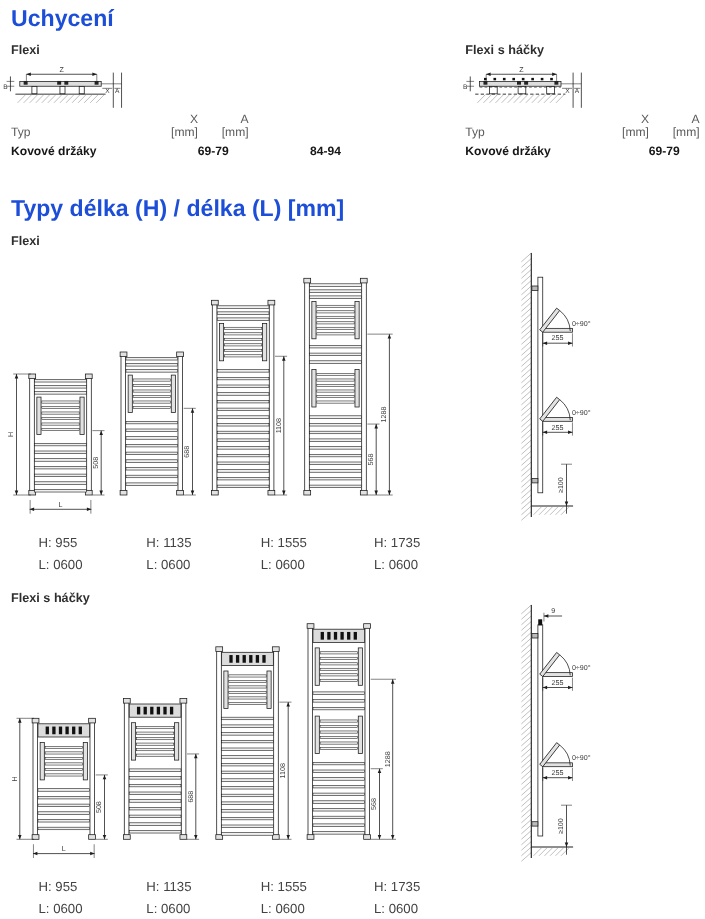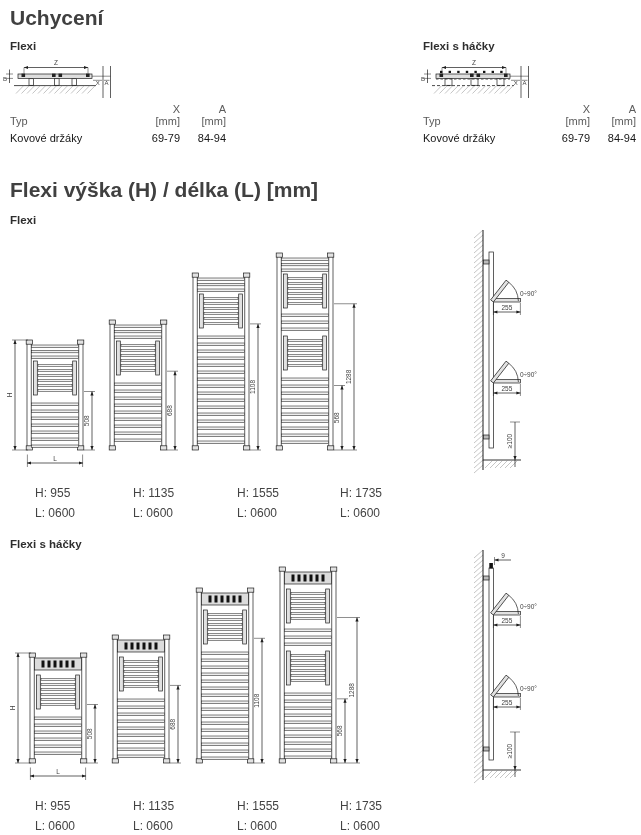--- a/index.html
+++ b/index.html
@@ -5,7 +5,7 @@
   html,body{margin:0;padding:0;background:#fff;}
   .page{position:relative;width:641px;height:835px;background:#fff;overflow:hidden;
         font-family:"Liberation Sans",sans-serif;color:#1d1d1d;}
-  h1.sec{position:absolute;margin:0;font-size:21px;font-weight:700;color:#404040;}
+  h1.sec{position:absolute;margin:0;font-size:21px;font-weight:700;color:#1d4ed8;}
   .vlabel{position:absolute;font-size:11.5px;font-weight:700;color:#2e2e2e;text-align:center;}
   .spec-table{position:absolute;font-size:11px;}
   .tr{display:flex;height:17px;align-items:flex-end;}

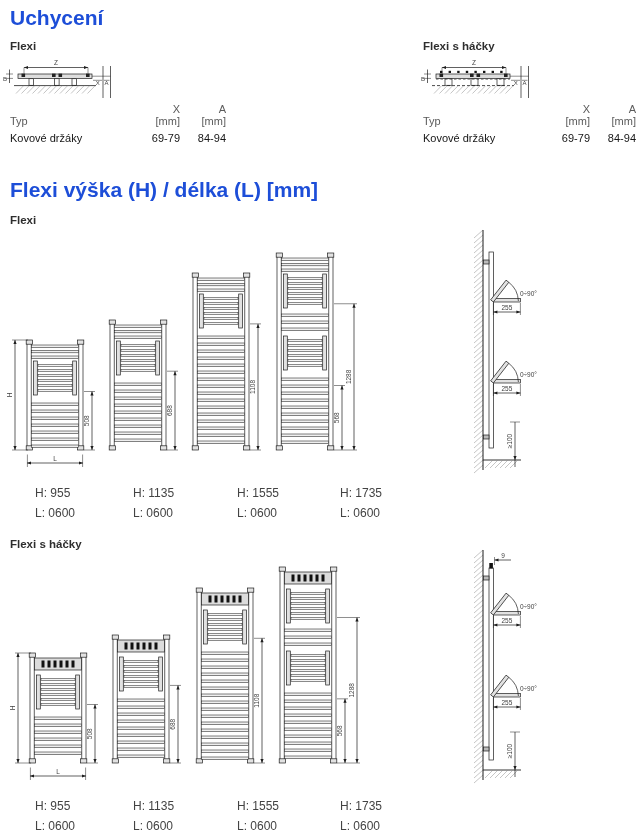--- a/index.html
+++ b/index.html
@@ -10,7 +10,7 @@
   .spec-table{position:absolute;font-size:11px;}
   .tr{display:flex;height:17px;align-items:flex-end;}
   .tr.th{color:#5a5a5a;}
-  .tr.td{font-weight:400;color:#161616;}
+  .tr.td{font-weight:700;color:#161616;gap:28px;}
   .lt .c1{width:138px;} .lt .c2{width:32px;text-align:right;} .lt .gap{width:14px;} .lt .c3{width:32px;text-align:right;}
   .rt .c1{width:134px;} .rt .c2{width:33px;text-align:right;} .rt .gap{width:12px;} .rt .c3{width:34px;text-align:right;}
   .hl{position:absolute;font-size:12px;color:#434343;line-height:20px;}

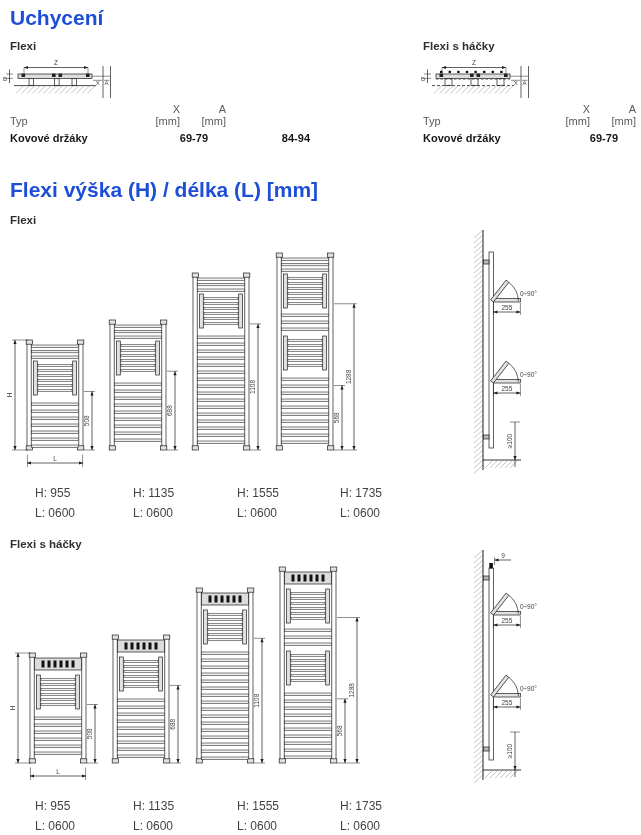--- a/index.html
+++ b/index.html
@@ -155,7 +155,7 @@
     </div>
   </div>
 
-  <h1 class="sec" style="left:10px;top:178px">Flexi výška (H) / délka (L) [mm]</h1>
+  <h1 class="sec" style="left:10px;top:178px">Typy délka (H) / délka (L) [mm]</h1>
 
   <div class="vlabel" style="left:10px;top:214px">Flexi</div>
   <svg id="rowA" style="left:0;top:228px" width="641" height="252">

